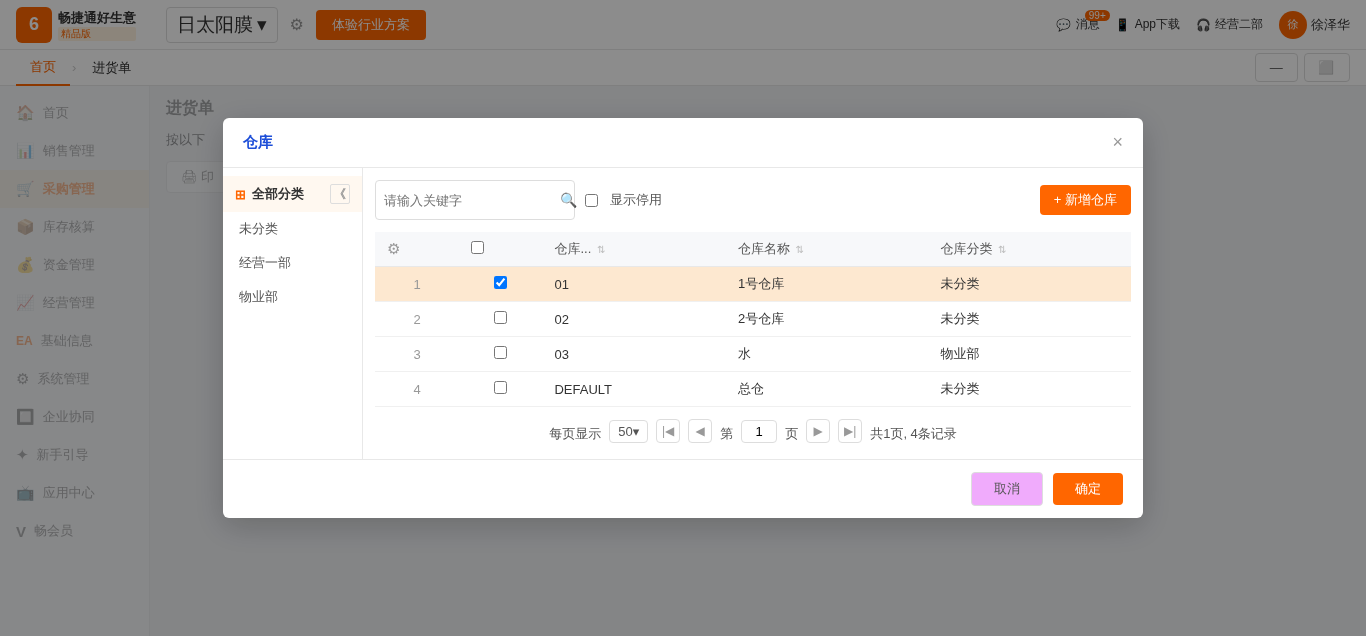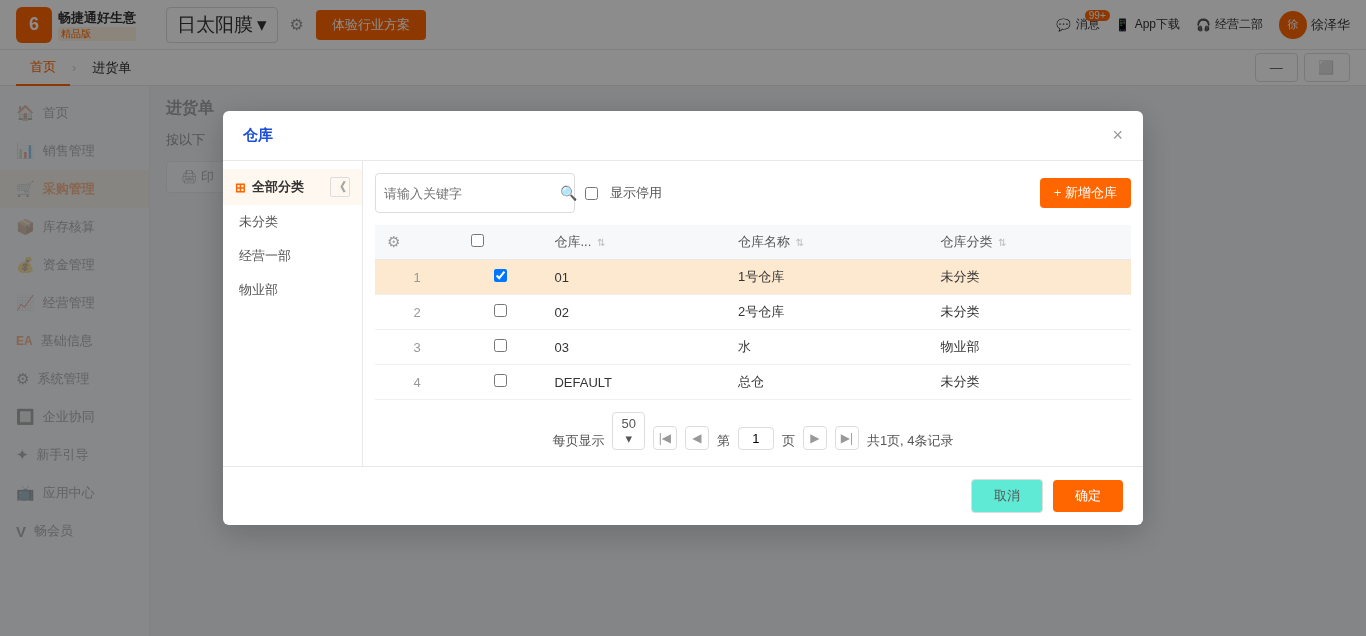--- a/index.html
+++ b/index.html
@@ -225,7 +225,6 @@
       border: 1px solid #ddd; border-radius: 4px; padding: 3px 8px;
       font-size: 13px; display: flex; align-items: center; 
       cursor: pointer;
-      flex-direction: column;
     }
     .page-nav-btn {
       width: 24px; height: 24px; border: 1px solid #ddd; border-radius: 4px;

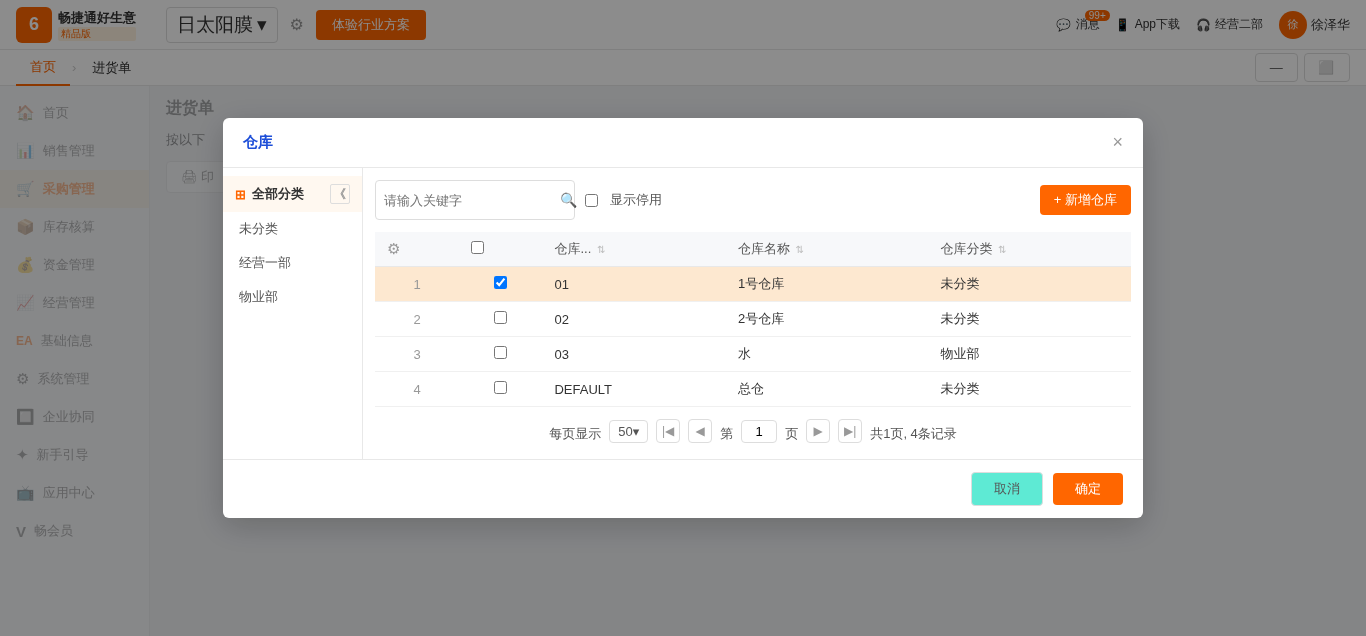--- a/index.html
+++ b/index.html
@@ -244,7 +244,7 @@
       gap: 10px;
     }
     .btn-cancel {
-      background: #5eead4; color: #555; border: 1px solid #ddd;
+      background: #f0abfc; color: #555; border: 1px solid #ddd;
       border-radius: 4px; padding: 7px 22px; font-size: 13px; cursor: pointer;
     }
     .btn-confirm {

